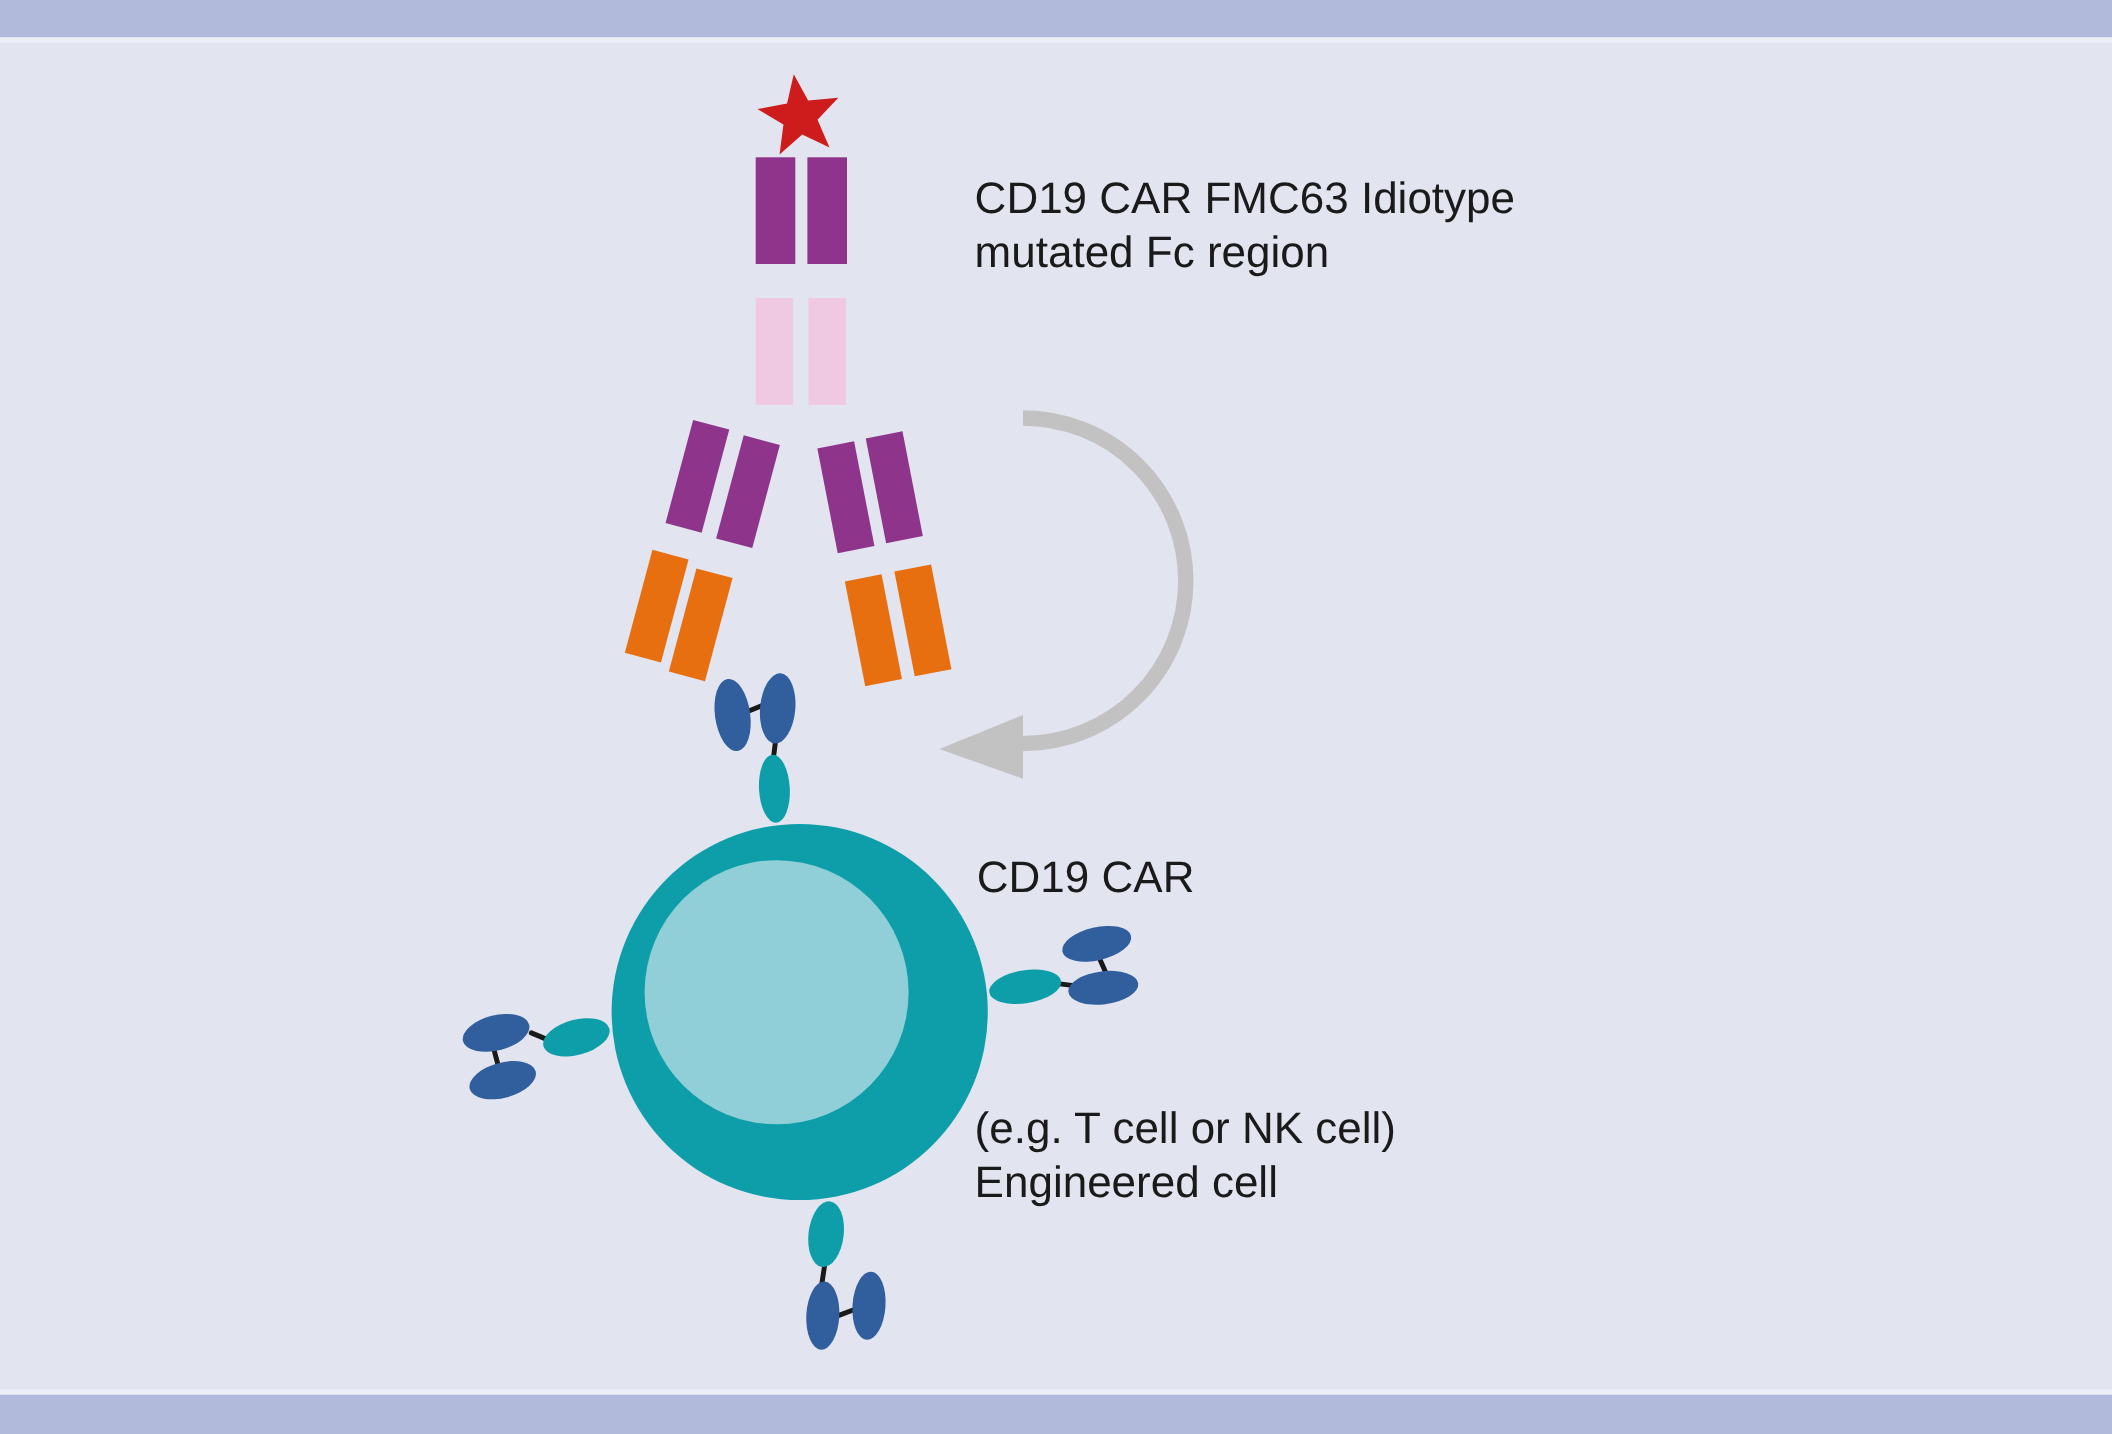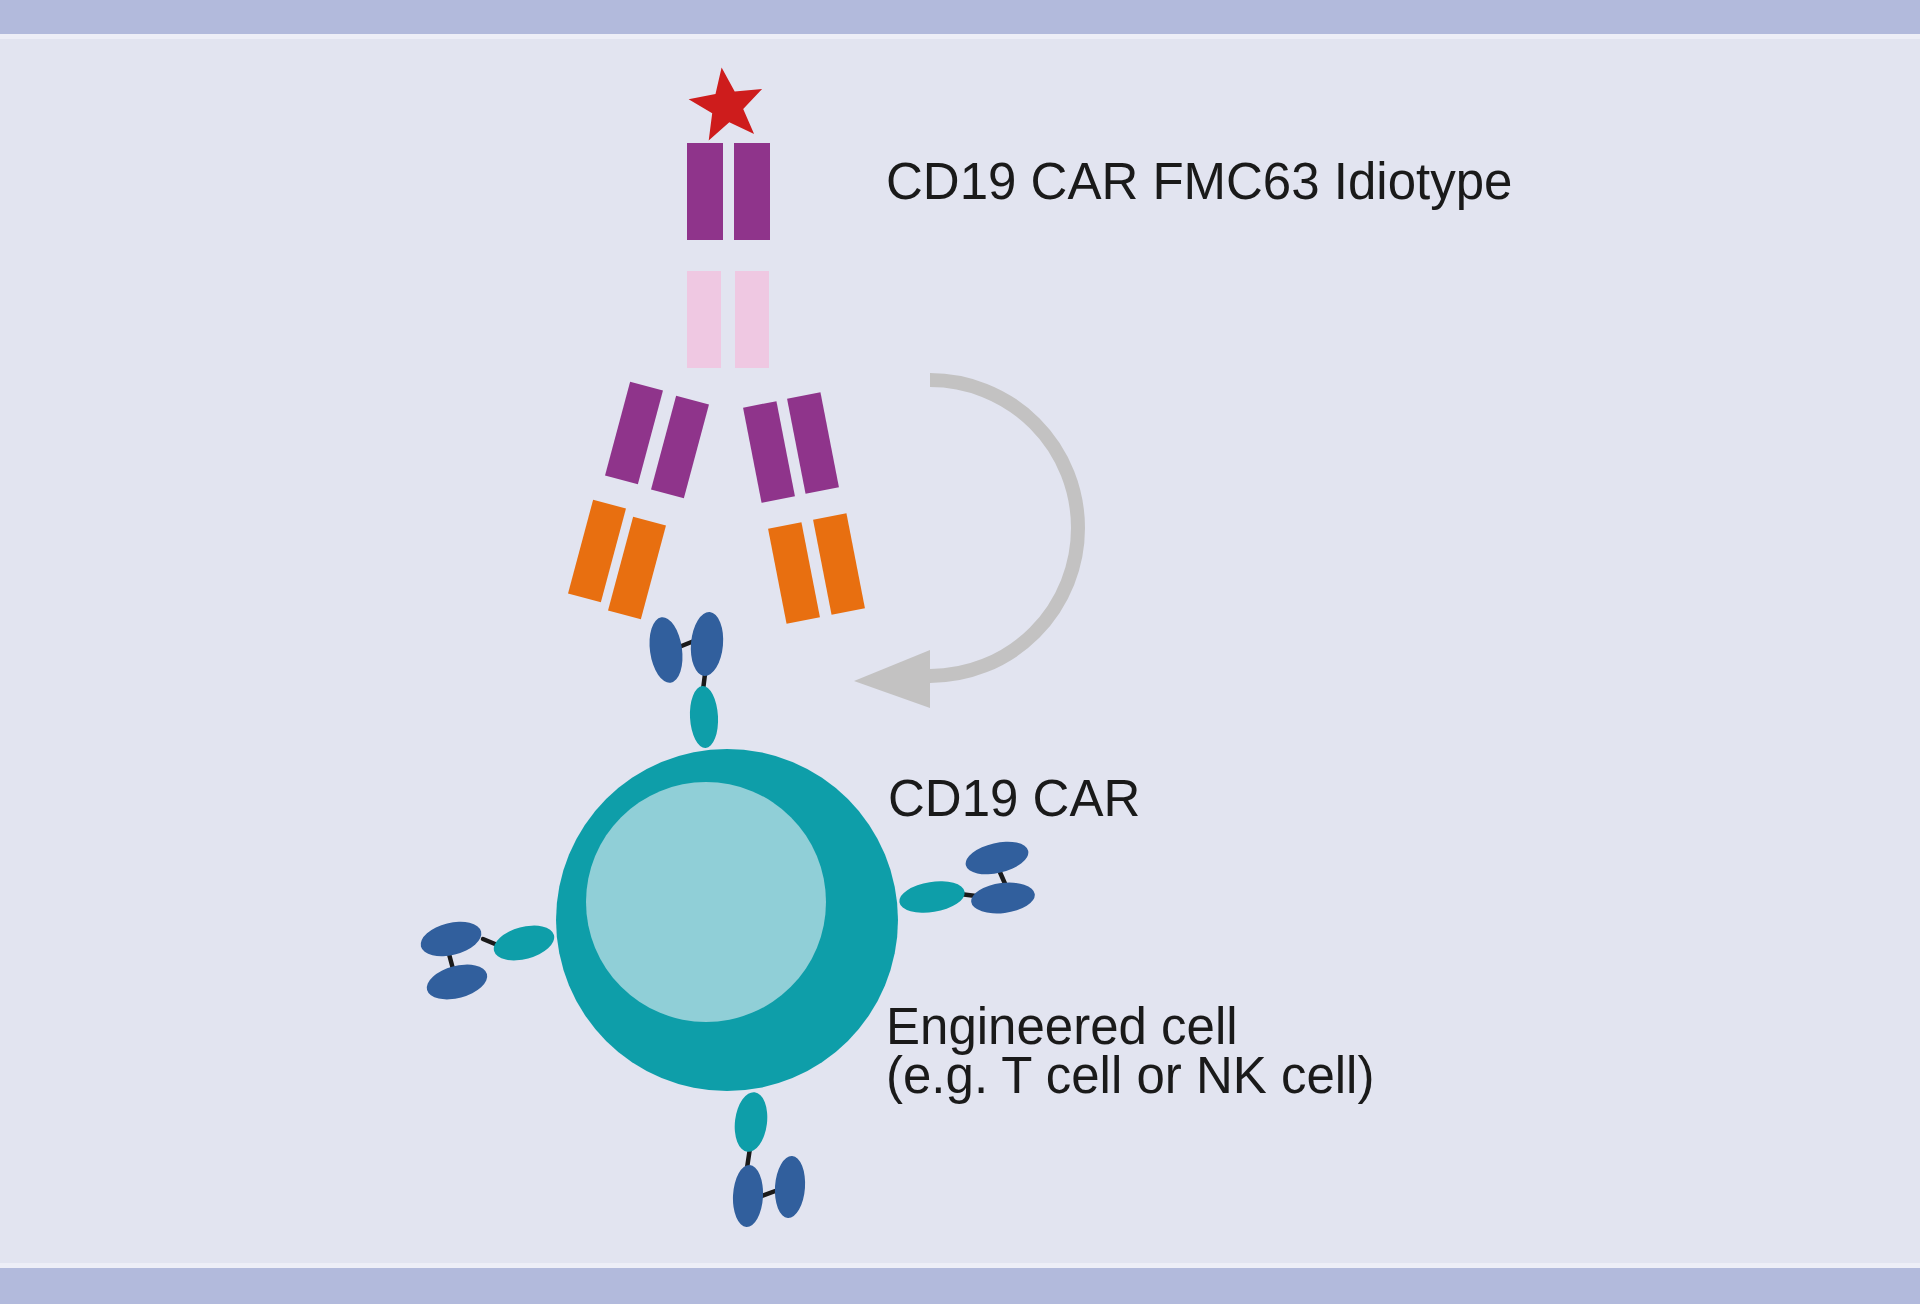--- a/index.html
+++ b/index.html
@@ -41,7 +41,7 @@
   .label {
     position: absolute;
     color: var(--text, #1A1A1A);
-    font-size: 51px;
+    font-size: 40px;
     line-height: 49px;
     white-space: nowrap;
   }

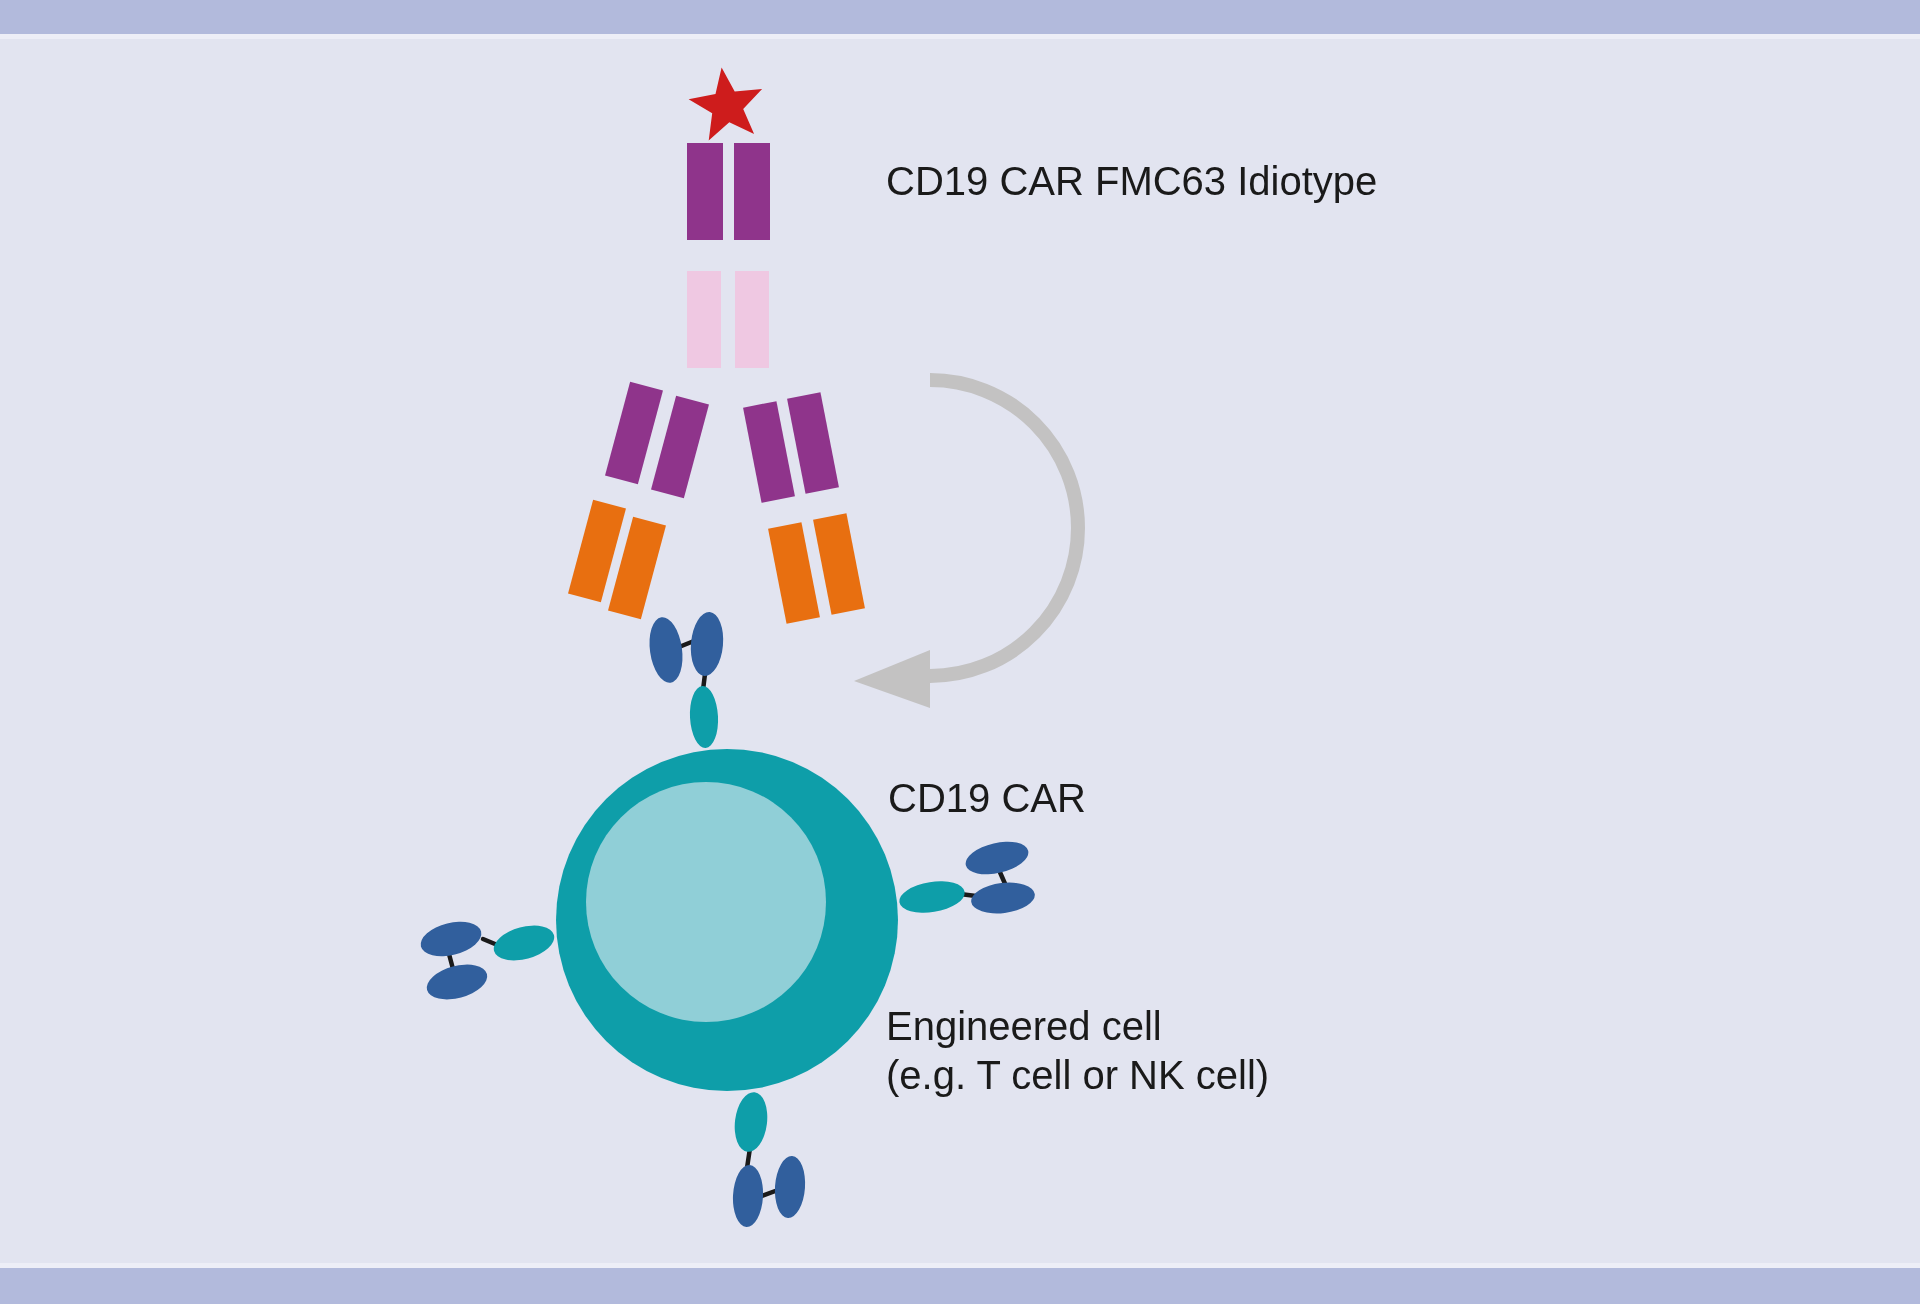--- a/index.html
+++ b/index.html
@@ -126,6 +126,7 @@
 
   <div class="label label--antibody">
     <div>CD19 CAR FMC63 Idiotype</div>
+    <div>mutated Fc region</div>
   </div>
 
   <div class="label label--car">CD19 CAR</div>

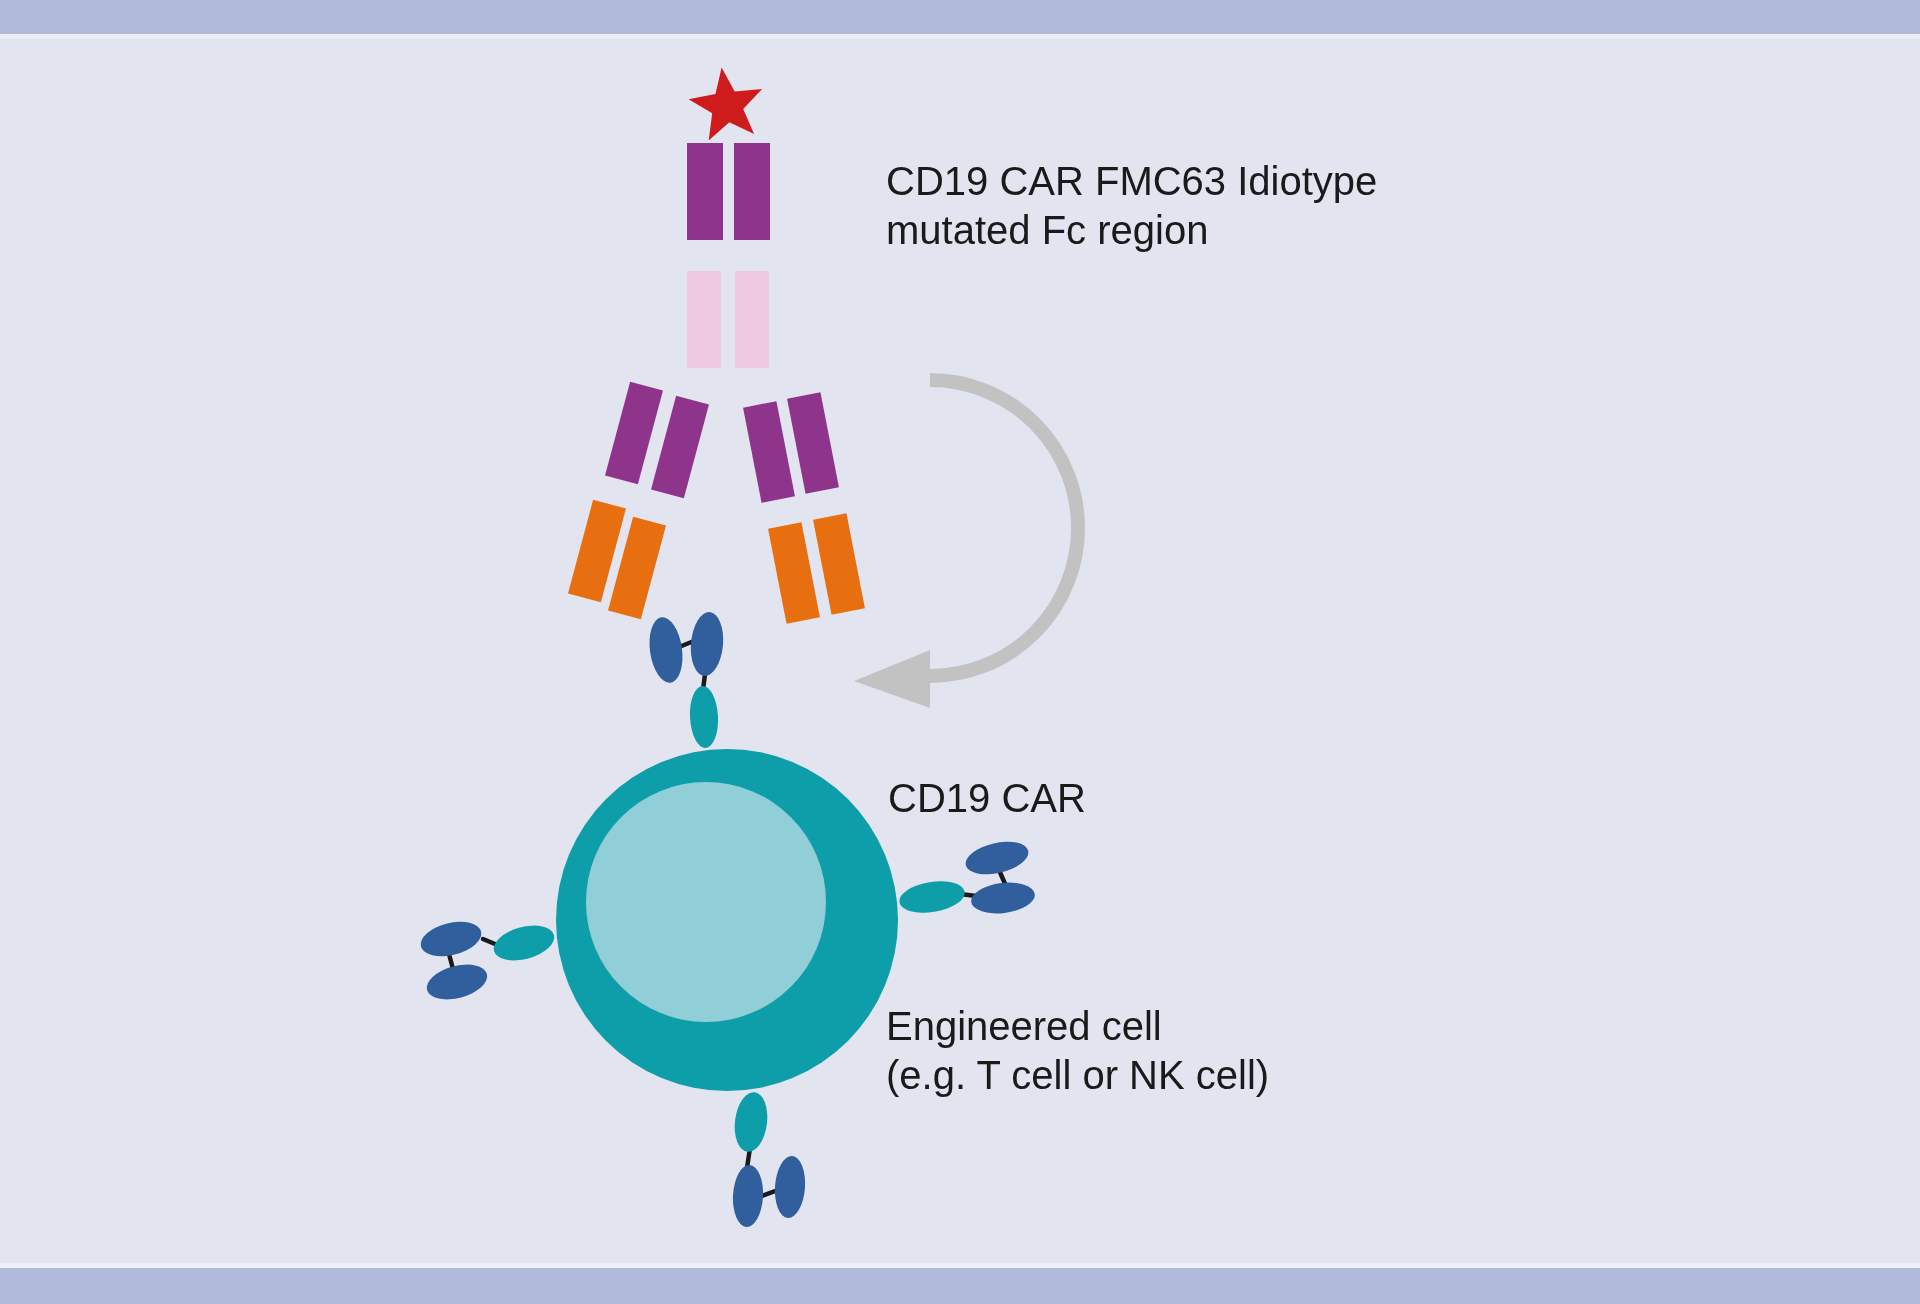--- a/index.html
+++ b/index.html
@@ -132,8 +132,8 @@
   <div class="label label--car">CD19 CAR</div>
 
   <div class="label label--cell">
+    <div>(e.g. T cell or NK cell)</div>
     <div>Engineered cell</div>
-    <div>(e.g. T cell or NK cell)</div>
   </div>
 
 </div>

